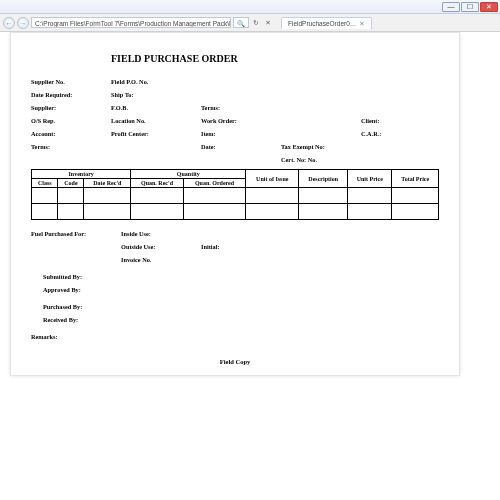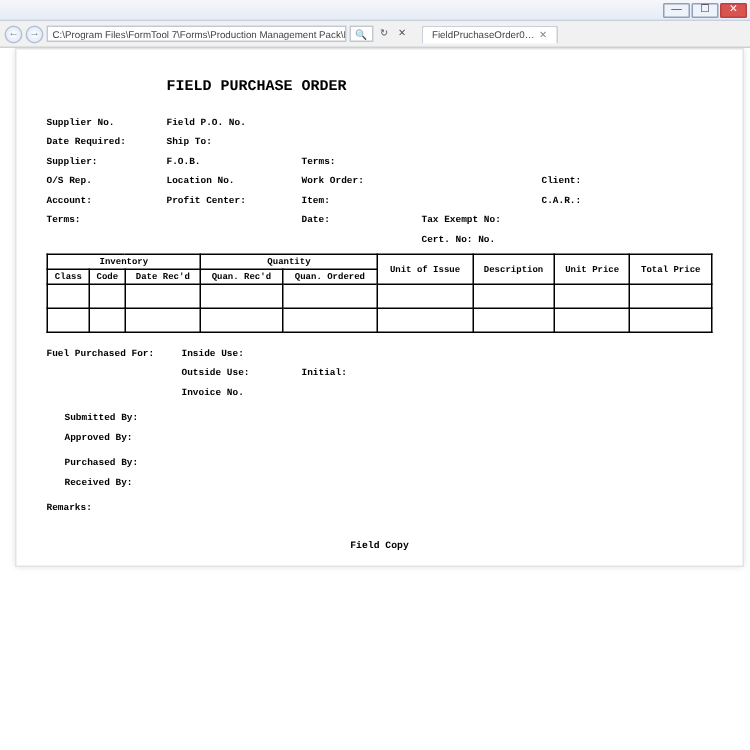--- a/index.html
+++ b/index.html
@@ -82,13 +82,13 @@
     overflow:hidden;
   }
   .page {
-    position:absolute; left:10px; top:0; width:486px;
+    position:absolute; left:10px; top:0; width:450px;
     background:#fff; border:1px solid #e3e3e3;
     box-shadow:0 0 4px rgba(0,0,0,0.12);
     padding:14px 20px 10px 20px;
     font-size:6.3px;
     color:#000;
-    font-family: Liberation Mono, monospace;
+    font-family: Liberation Serif, serif;
   }
   .title {
     font-weight:bold; font-size:10px;

